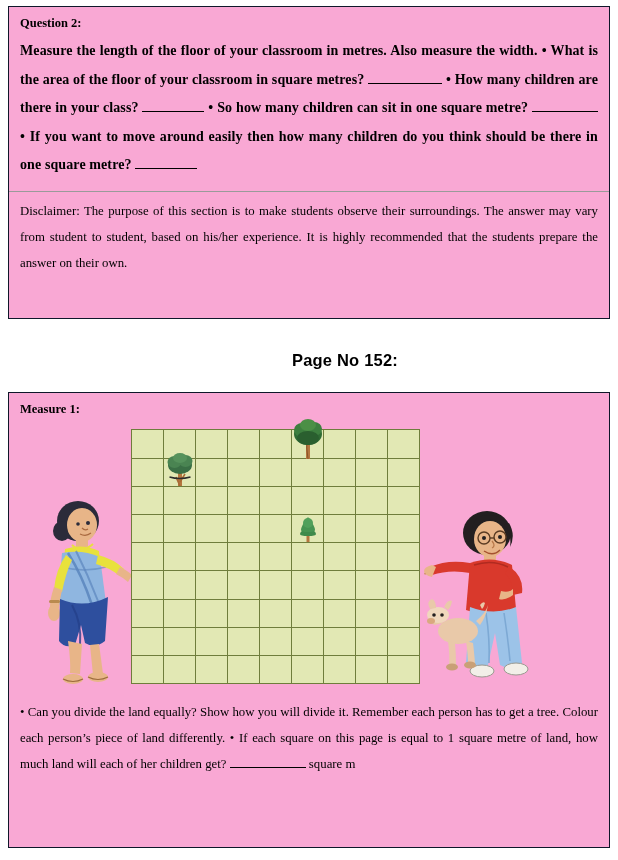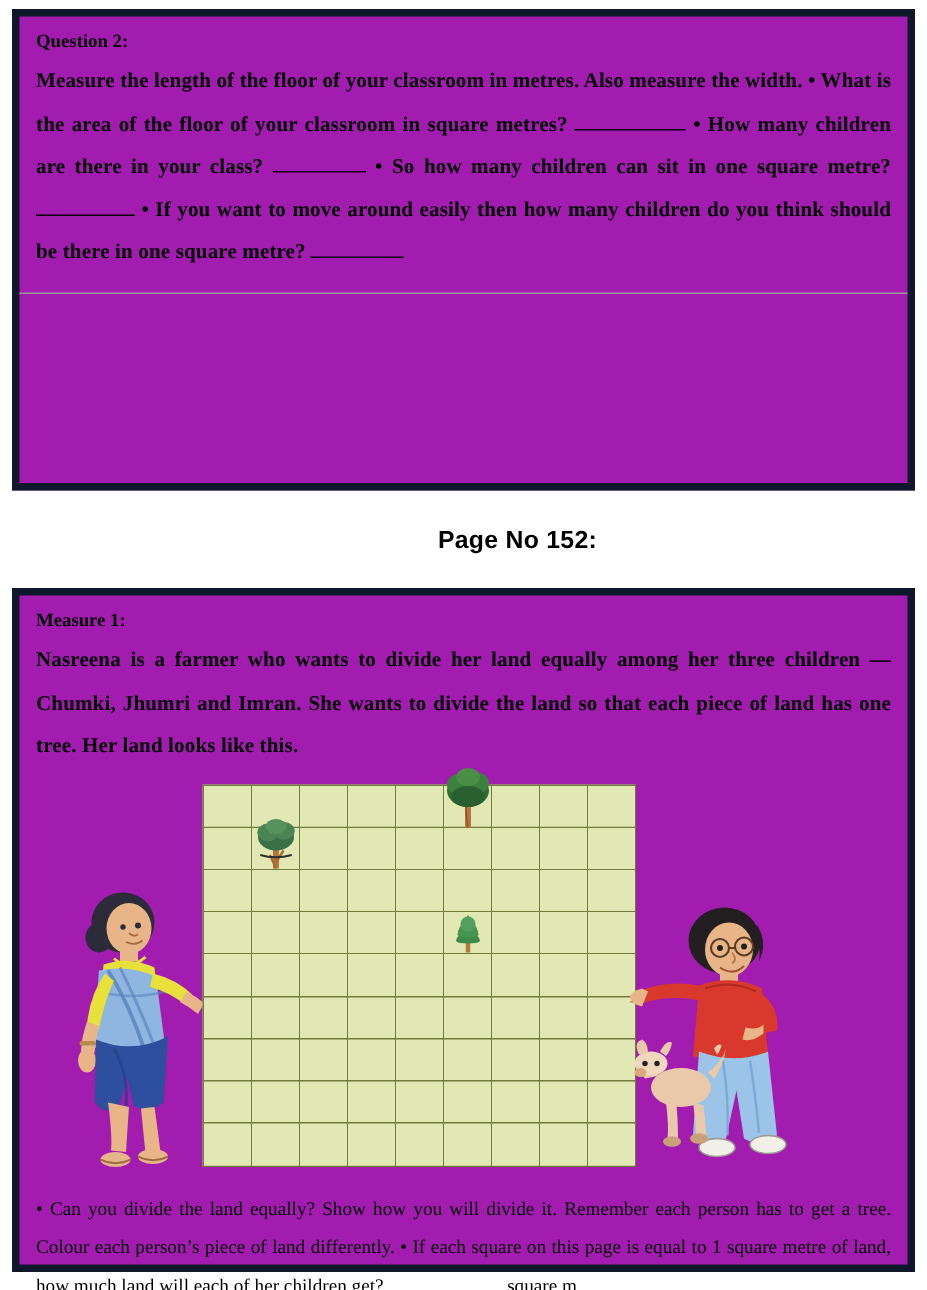--- a/index.html
+++ b/index.html
@@ -25,9 +25,9 @@
 
   
   .qbox {
-    border: 5px solid #0f172a;
+    border: 1px solid #0f172a;
     box-sizing: border-box;
-    background: #a21caf;
+    background: #f9a8d4;
   }
 
   .qsection {

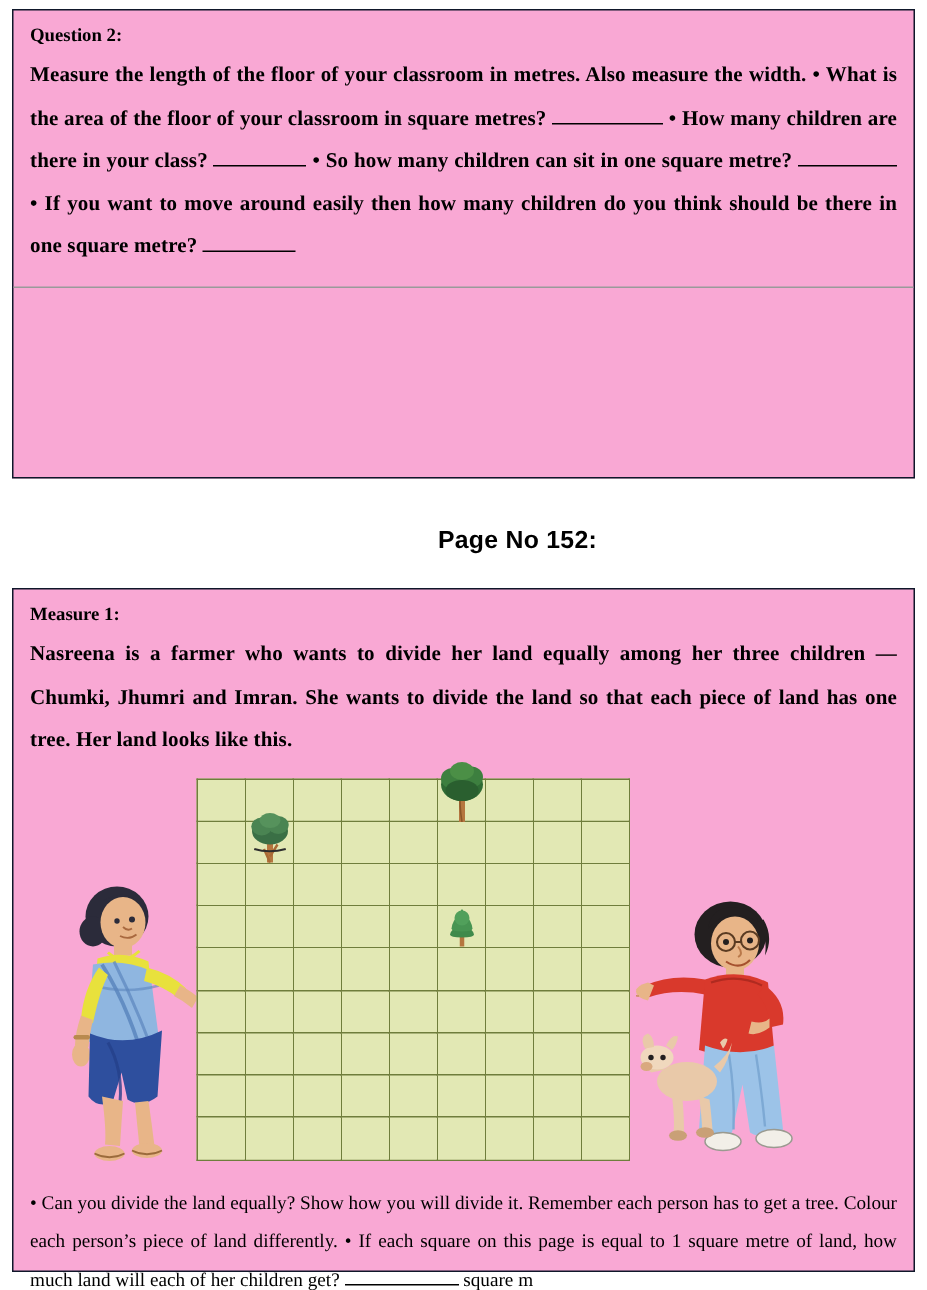--- a/index.html
+++ b/index.html
@@ -206,6 +206,7 @@
     <div class="divider"></div>
 
     <div class="qsection answer">
+      <p class="atext">Disclaimer: The purpose of this section is to make students observe their surroundings. The answer may vary from student to student, based on his/her experience. It is highly recommended that the students prepare the answer on their own.</p>
     </div>
 
   </div>

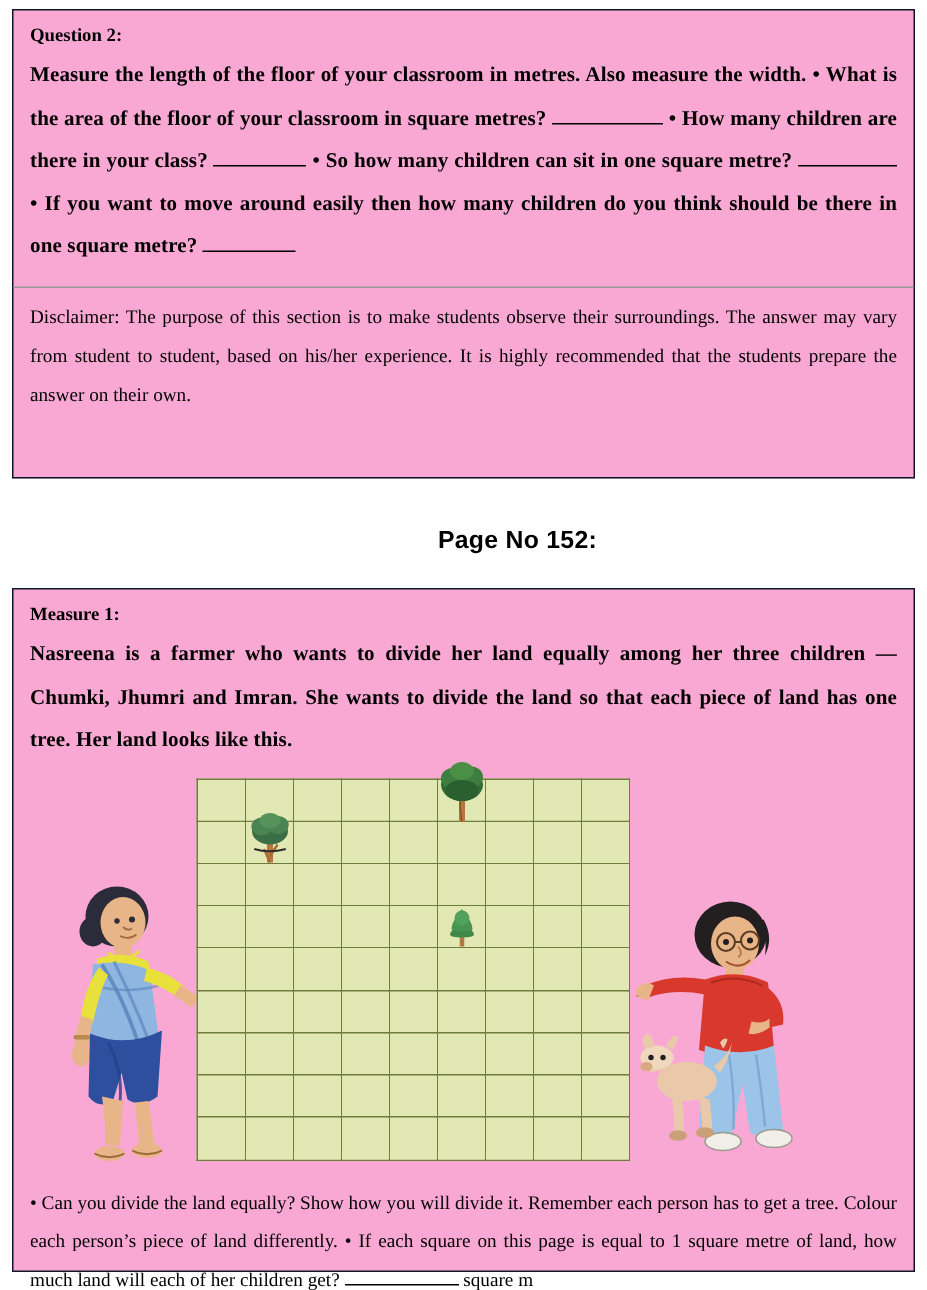--- a/index.html
+++ b/index.html
@@ -217,7 +217,6 @@
 
     <div class="qsection body">
       <div class="qlabel">Measure 1:</div>
-      <p class="qtext">Nasreena is a farmer who wants to divide her land equally among her three children — Chumki, Jhumri and Imran. She wants to divide the land so that each piece of land has one tree. Her land looks like this.</p>
 
       <div class="figure">
 

